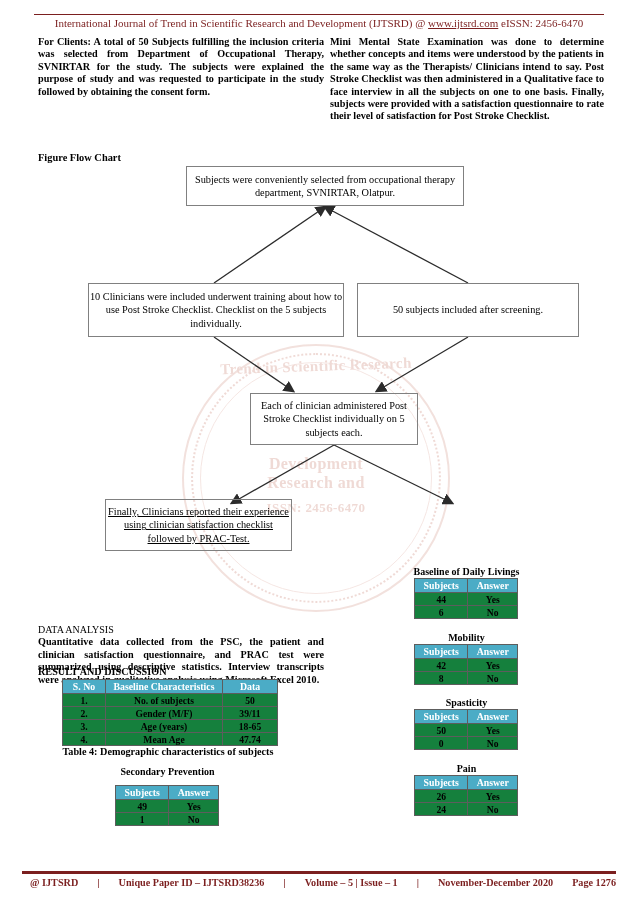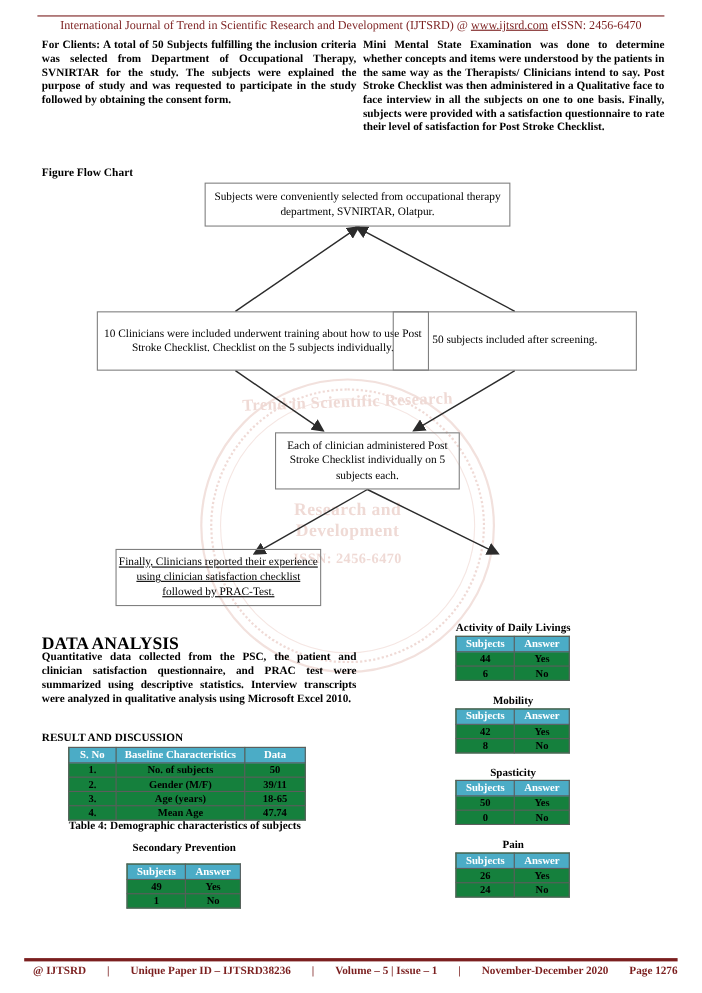--- a/index.html
+++ b/index.html
@@ -48,7 +48,7 @@
      display:flex;align-items:center;justify-content:center;text-align:center;
      font-size:10.3px;line-height:13.4px;box-sizing:border-box;z-index:2;}
   #box1{left:186px;top:166px;width:278px;height:40px;}
-  #box2{left:88px;top:283px;width:302px;height:54px;text-align:center;}
+  #box2{left:88px;top:283px;width:256px;height:54px;text-align:center;}
   #box3{left:357px;top:283px;width:222px;height:54px;}
   #box4{left:250px;top:393px;width:168px;height:52px;}
   #box5{left:105px;top:499px;width:187px;height:52px;text-decoration:underline;}

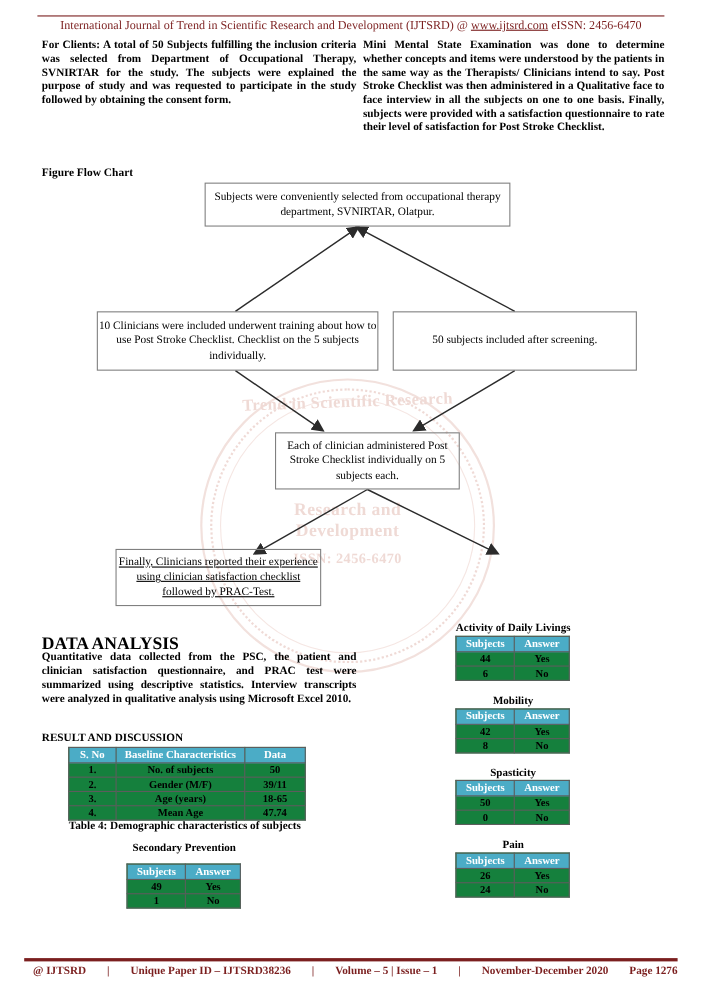--- a/index.html
+++ b/index.html
@@ -110,8 +110,8 @@
     <div class="wm-ring3"></div>
     <div class="wm-txt wm-top">Trend in Scientific Research</div>
     <div class="wm-txt wm-mid">
+      <div>Development</div>
       <div>Research and</div>
-      <div>Development</div>
     </div>
     <div class="wm-txt wm-issn">ISSN: 2456-6470</div>
   </div>

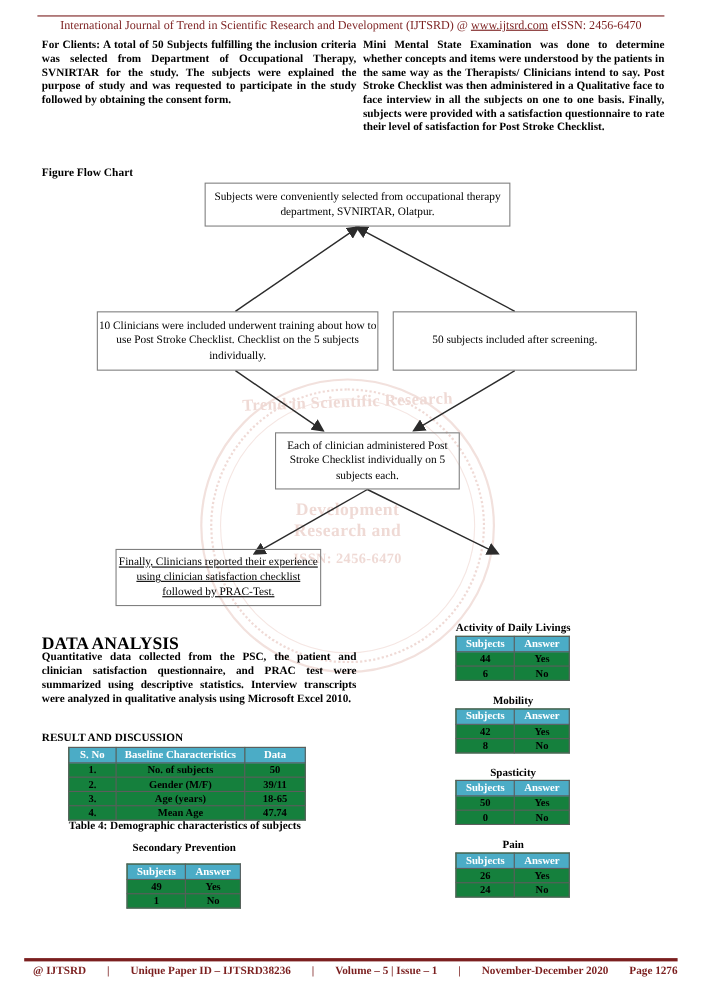--- a/index.html
+++ b/index.html
@@ -209,7 +209,7 @@
     </tbody>
   </table>
 
-  <div id="h-adl" class="mini-title">Activity of Daily Livings</div>
+  <div id="h-adl" class="mini-title">Baseline of Daily Livings</div>
   <table id="t-adl" class="tbl mini">
     <thead>
         <tr>

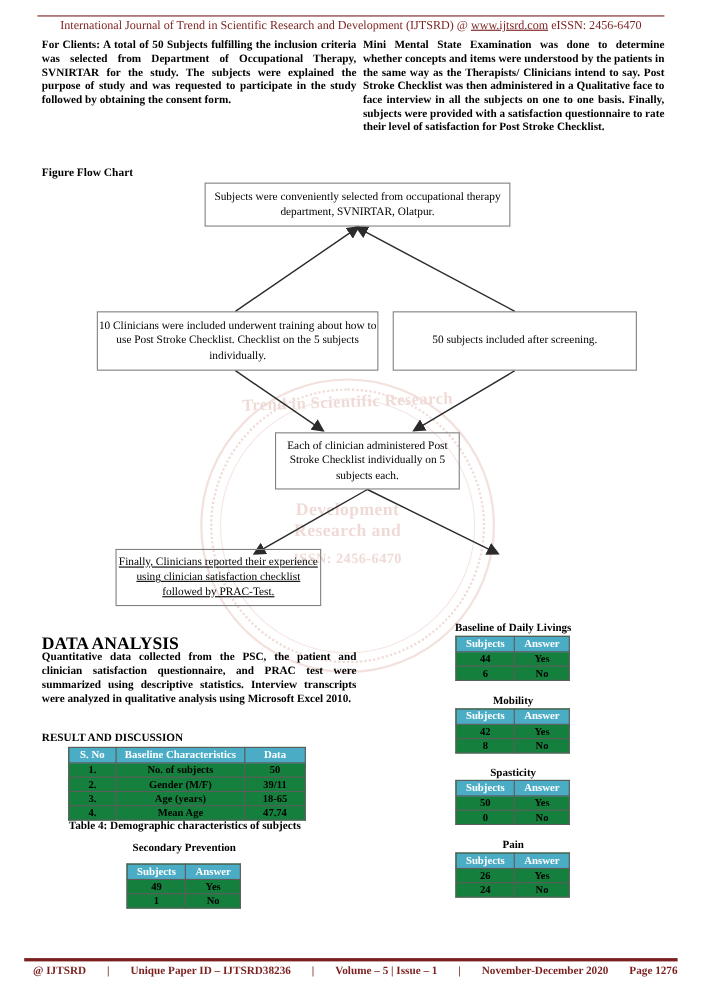--- a/index.html
+++ b/index.html
@@ -38,7 +38,7 @@
   #introL{top:36px;}
   #introR{top:36px;}
 
-  .sec-title{font-weight:bold;font-size:16px;}
+  .sec-title{font-weight:normal;font-size:10px;margin-top:44px;}
   .blk{position:absolute;font-size:10.2px;line-height:12.4px;
        text-align:justify;font-weight:bold;}
 

